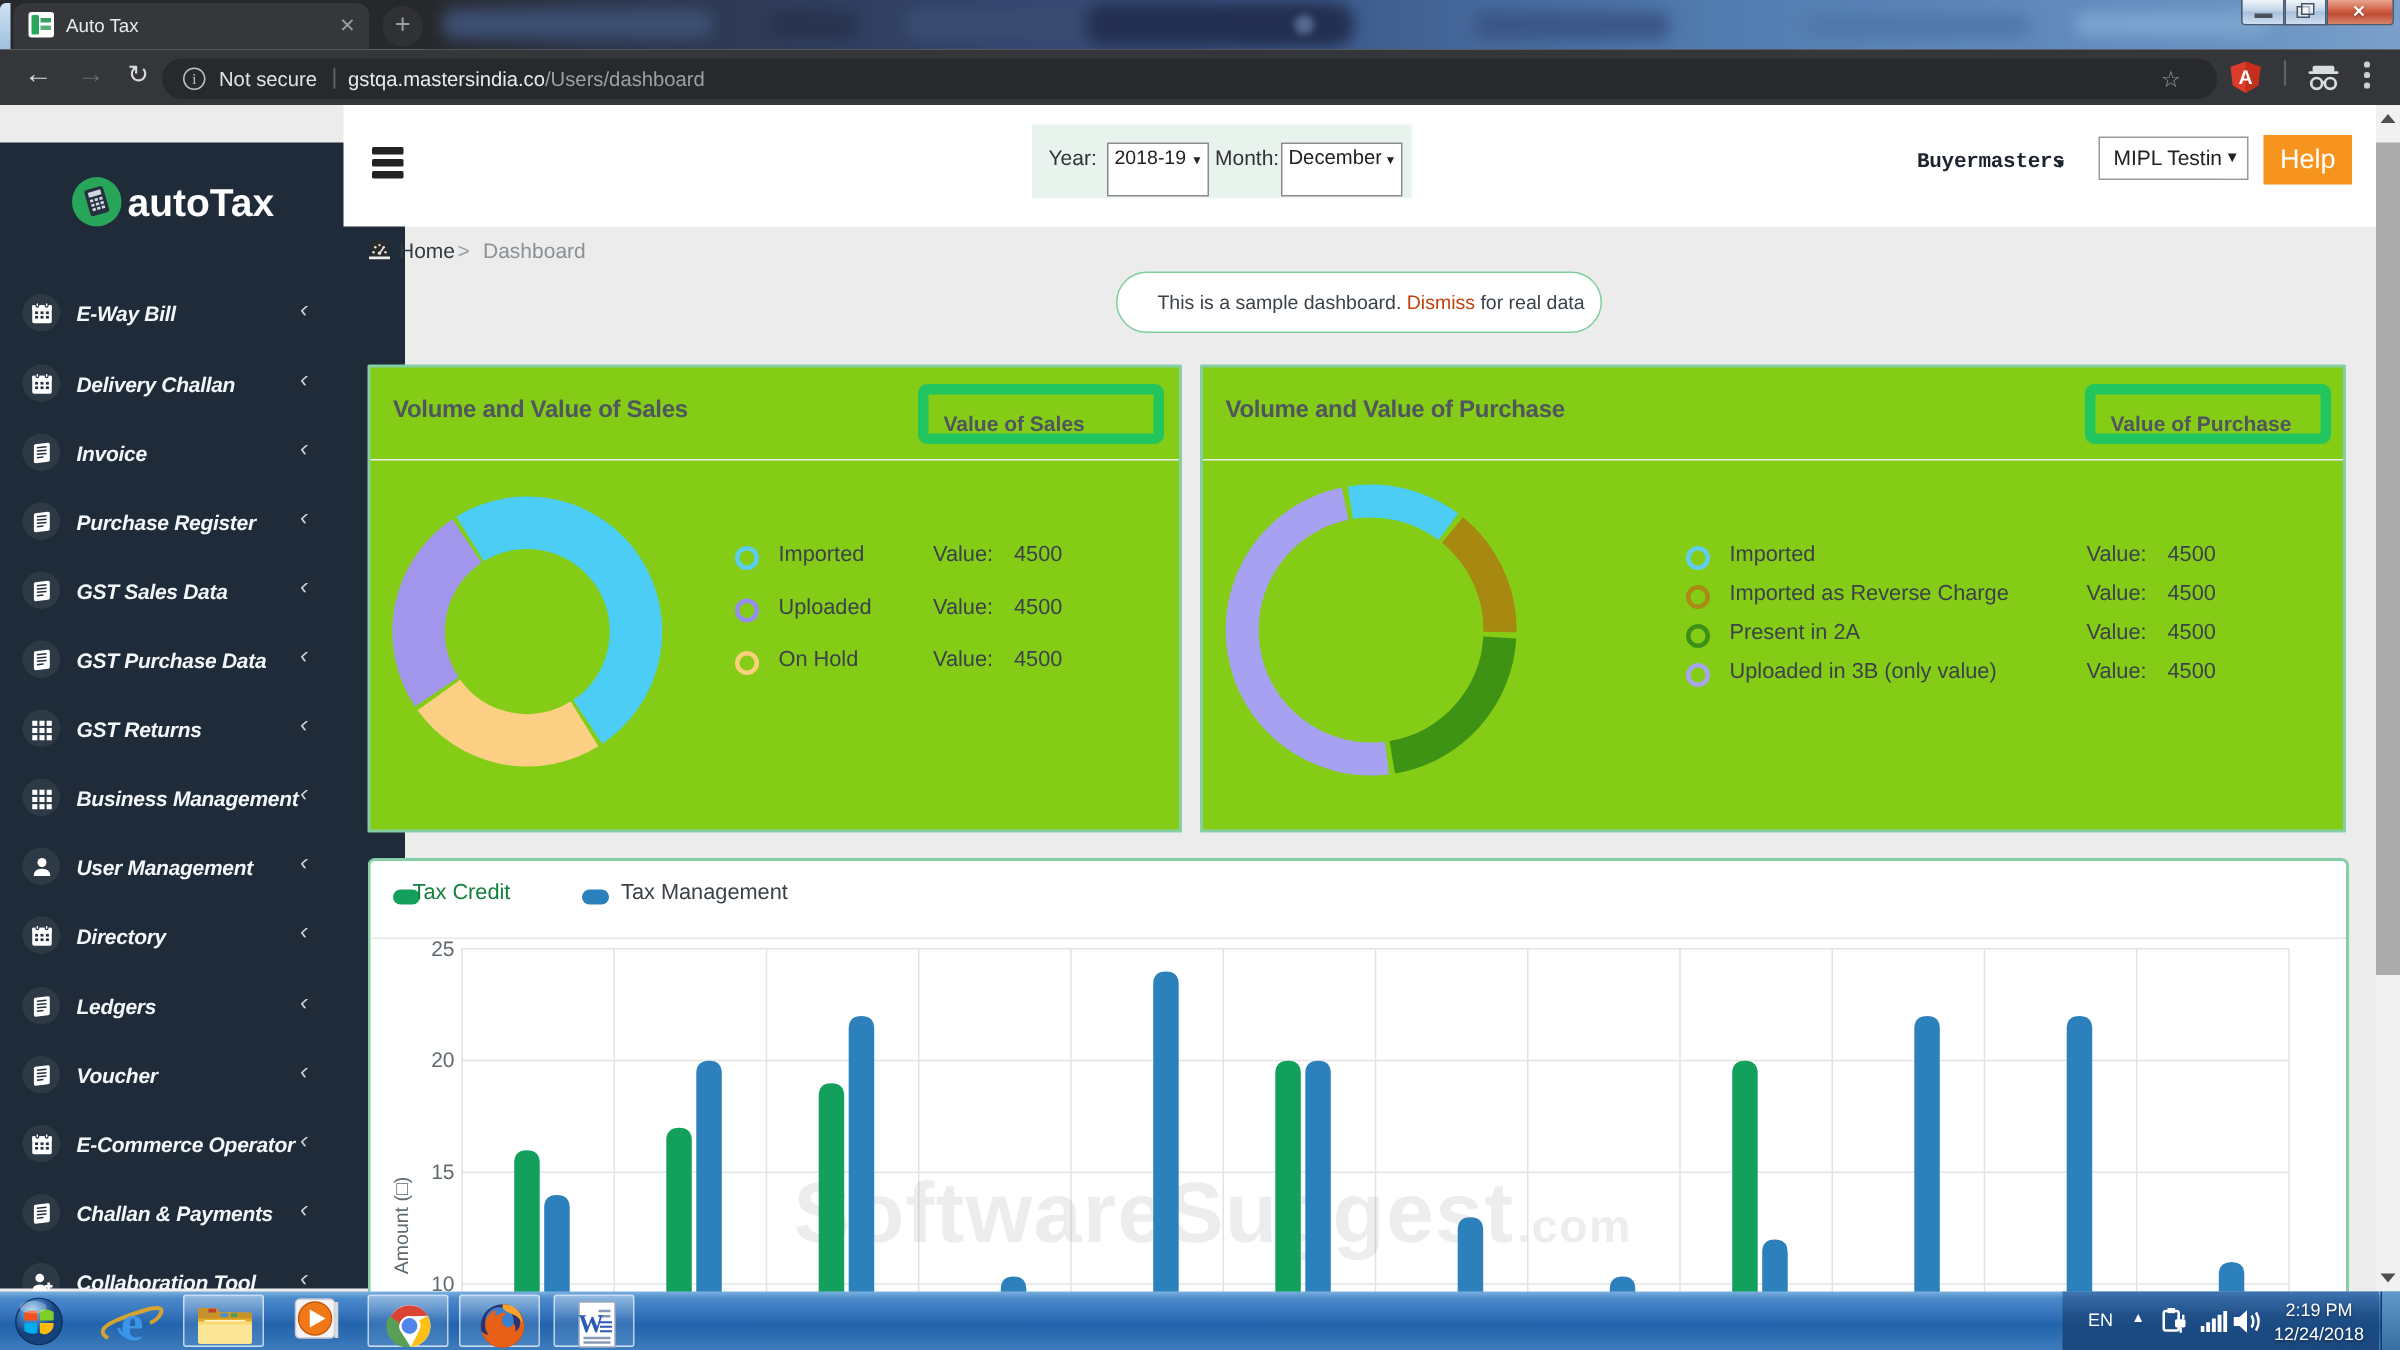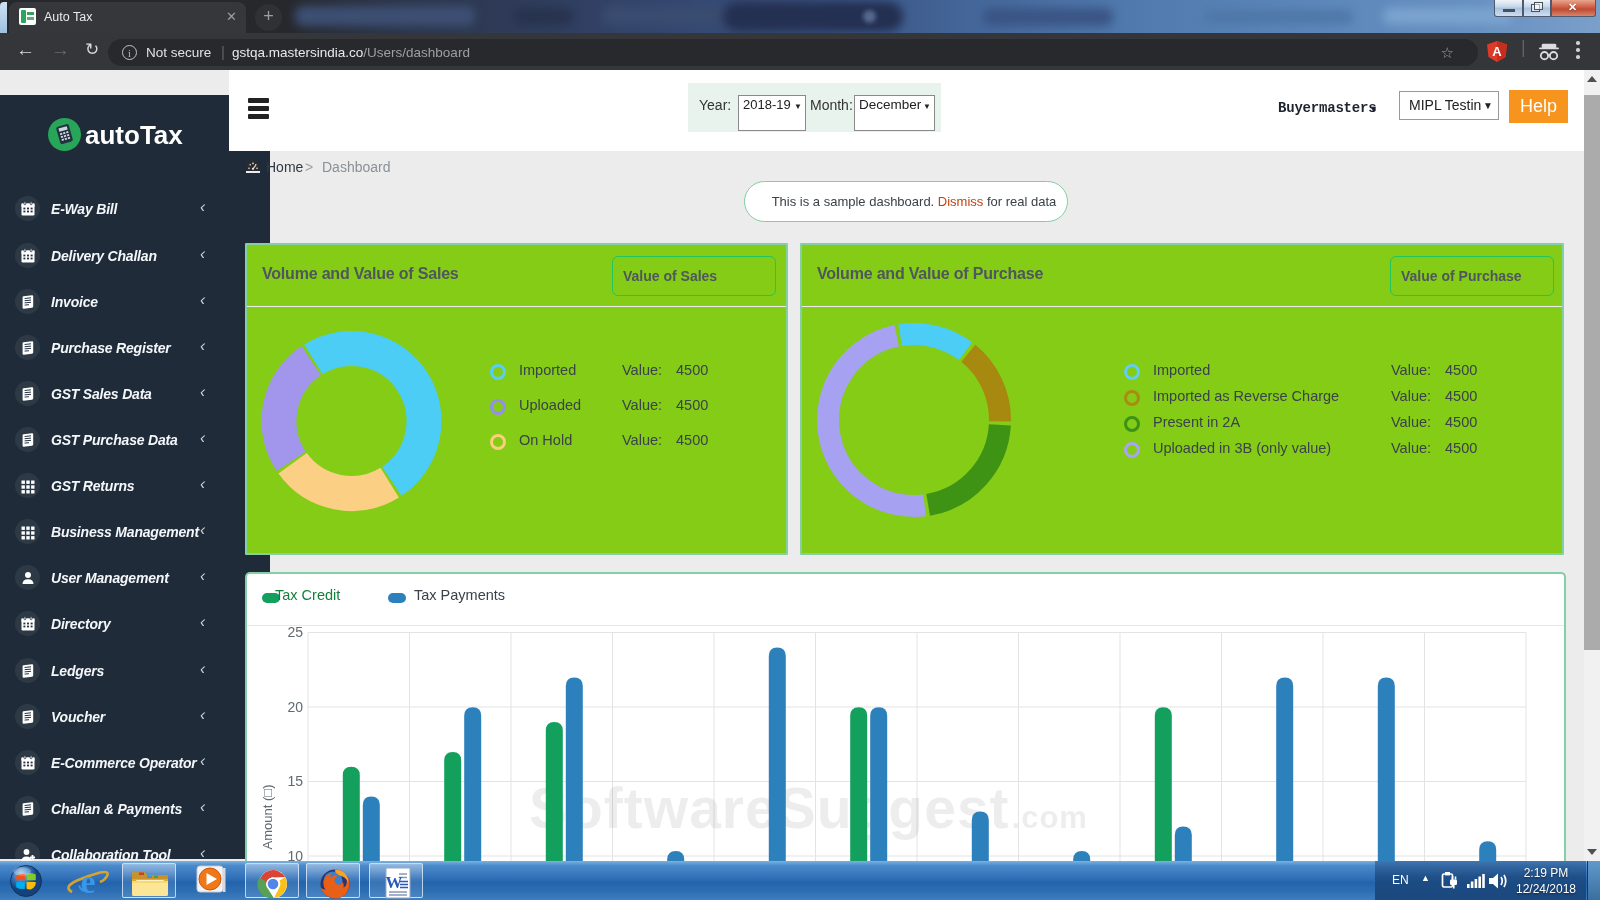--- a/index.html
+++ b/index.html
@@ -57,7 +57,7 @@
 
 .card { position:absolute; background:#84cc16; border:2px solid #85cfa6; border-radius:1px; }
 .cardh { position:absolute; left:15px; top:20px; font-size:16px; color:#4f565e; font-weight:bold; letter-spacing:-0.2px; }
-.cardbox { position:absolute; height:40px; border:1px solid #22c55e; border-radius:6px; font-size:14px; font-weight:bold; color:#4f565e; line-height:38px; padding-left:10px; }
+.cardbox { position:absolute; height:40px; border:7px solid #22c55e; border-radius:6px; font-size:14px; font-weight:bold; color:#4f565e; line-height:38px; padding-left:10px; }
 .carddiv { position:absolute; left:0; width:100%; height:1px; background:#ececec; }
 .legtxt { position:absolute; font-size:14.5px; color:#3b4249; }
 

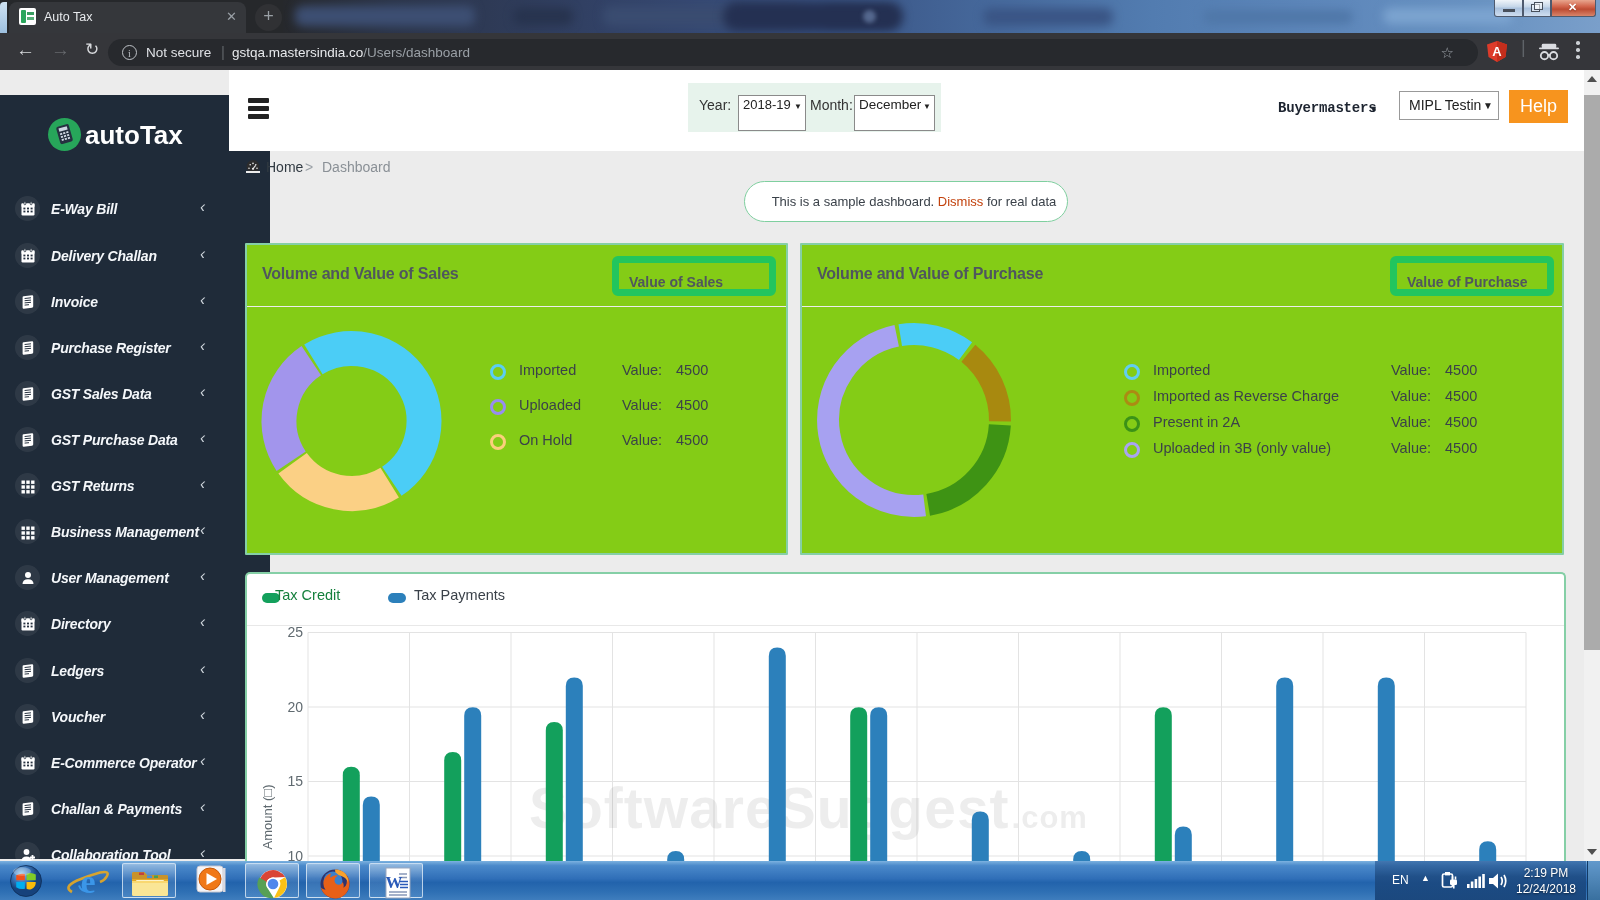--- a/index.html
+++ b/index.html
@@ -473,7 +473,7 @@
   <span class="cpill" style="left:15px;top:19px;background:#13a05c"></span>
   <span class="legtxt" style="left:28px;top:13px;color:#15803d">Tax Credit</span>
   <span class="cpill" style="left:141px;top:19px;background:#2c80bb"></span>
-  <span class="legtxt" style="left:167px;top:13px;color:#3a4149">Tax Payments</span>
+  <span class="legtxt" style="left:167px;top:13px;color:#3a4149">Tax Management</span>
   <div id="chartdiv"></div>
 </div>
 <svg style="position:absolute;left:245px;top:572px" width="1321" height="328" viewBox="245 572 1321 328">

